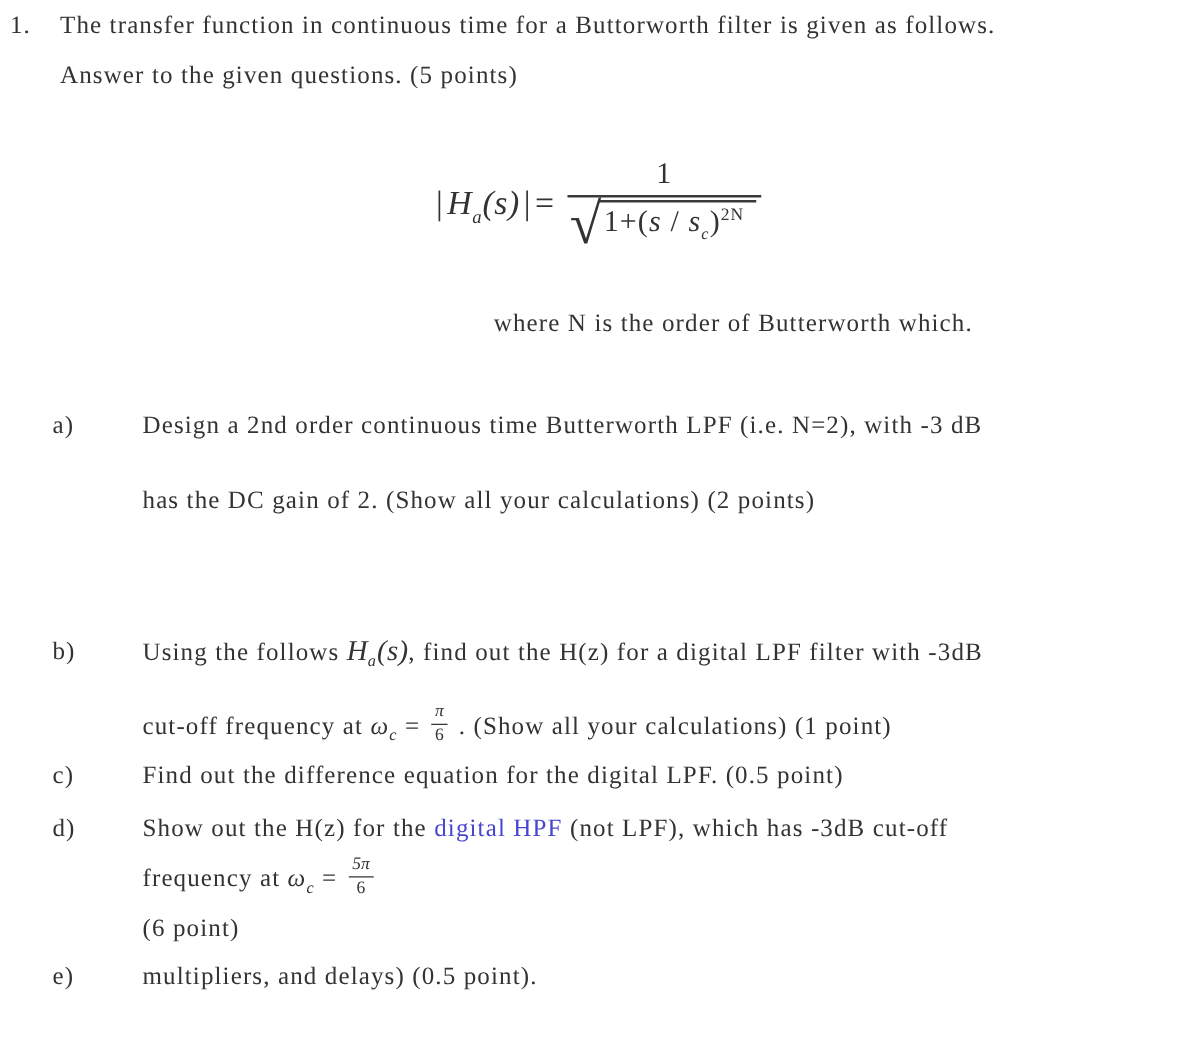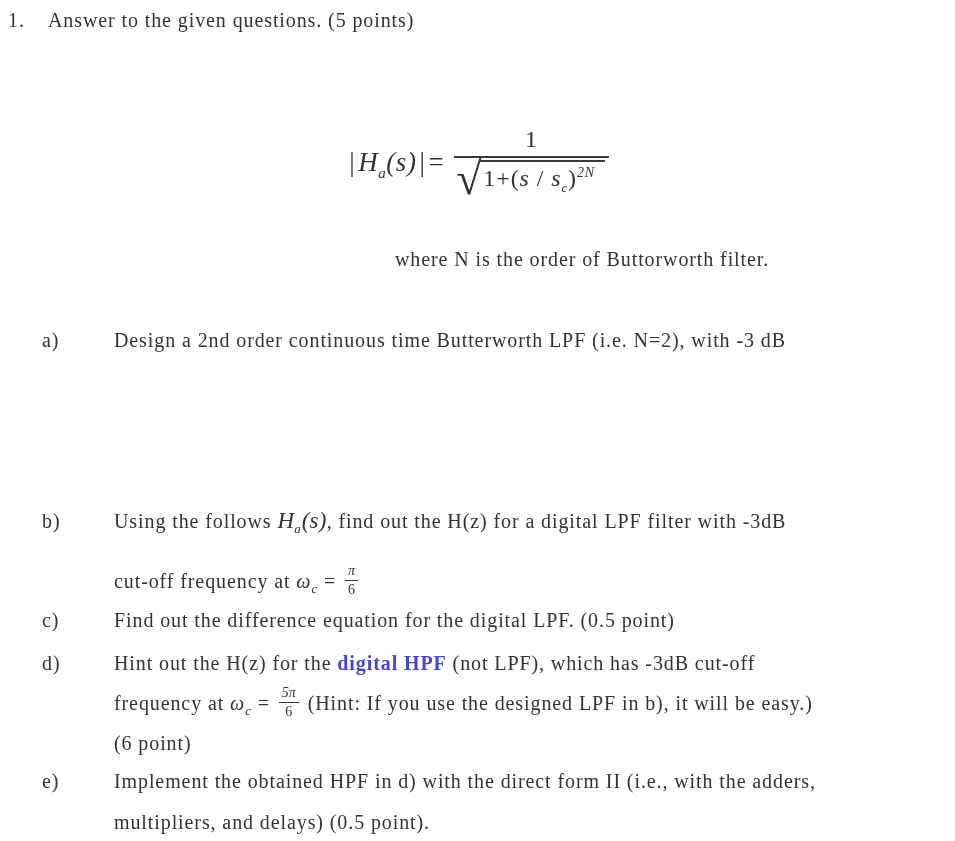--- a/index.html
+++ b/index.html
@@ -91,6 +91,7 @@
   <div class="intro">
     <div class="q-num">1.</div>
     <div class="intro-lines">
+      <div class="line">The transfer function in continuous time for a Buttorworth filter is given as follows.</div>
       <div class="line">Answer to the given questions. (5 points)</div>
     </div>
   </div>

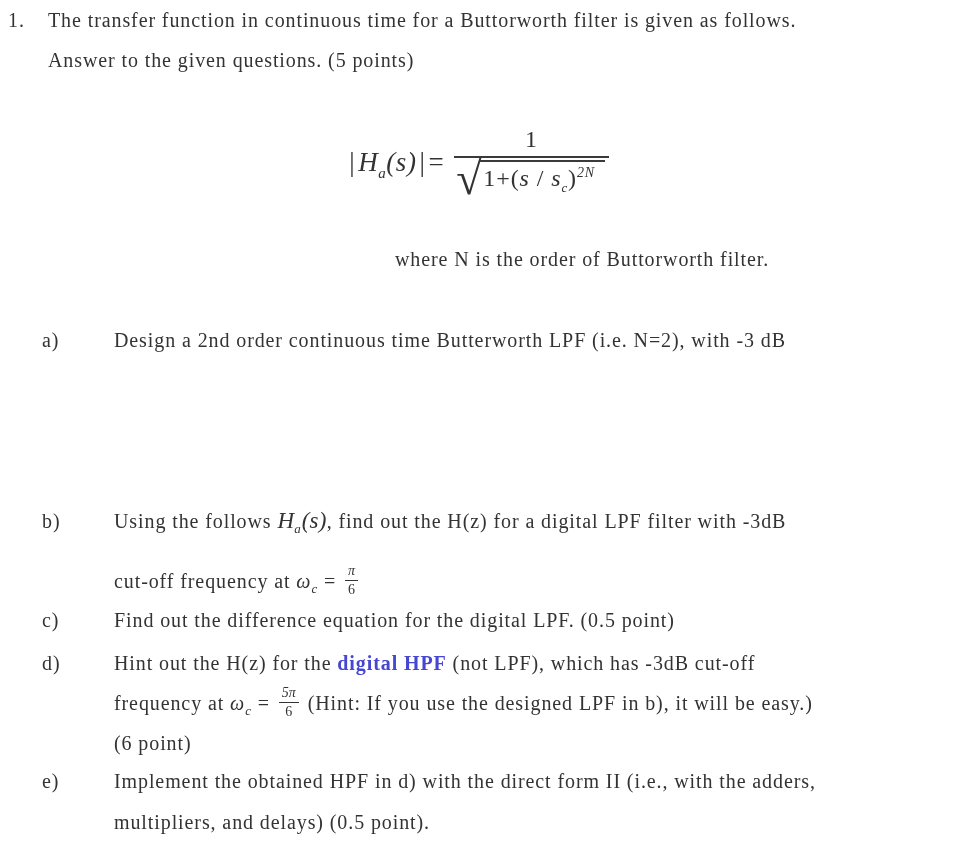--- a/index.html
+++ b/index.html
@@ -51,7 +51,7 @@
     font-size: 24px; line-height: 1.2;
   }
   .radicand .sub-c { font-size: 13px; font-style: italic; position: relative; top: 6px; }
-  .radicand sup { font-size: 14px; font-style: italic; letter-spacing: 0.05em; }
+  .radicand sup { font-size: 14px; letter-spacing: 0.05em; }
 
   .formula-caption {
     position: absolute; top: 248px; left: 395px; white-space: nowrap;

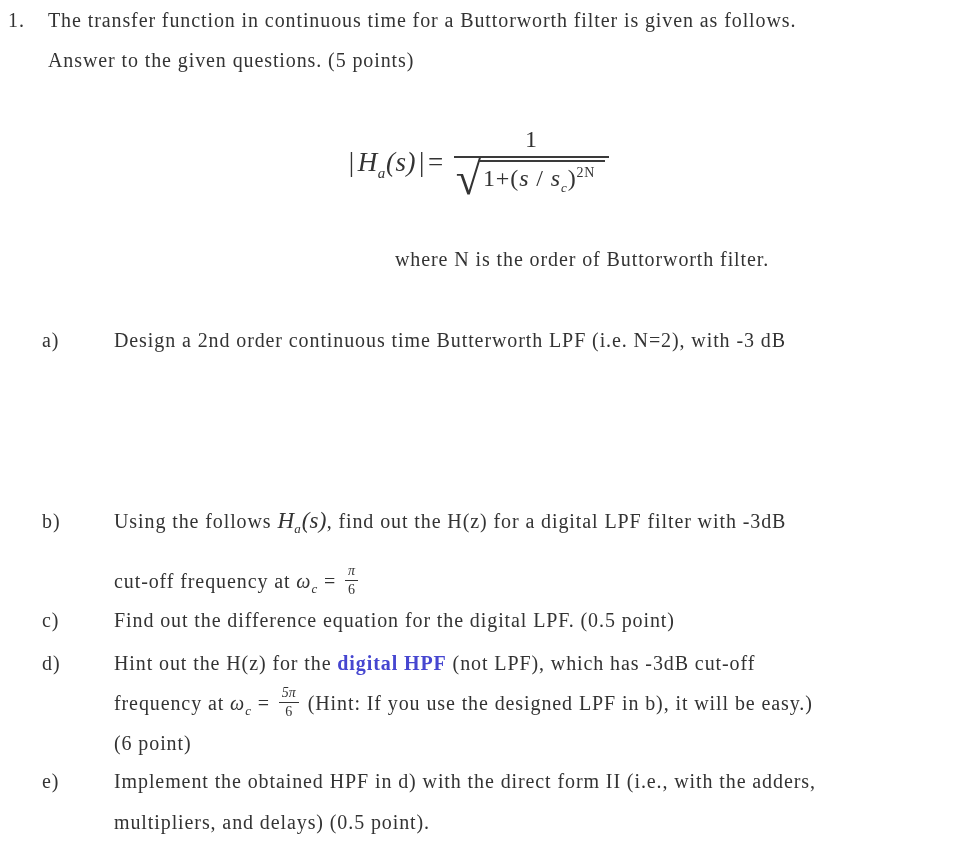--- a/index.html
+++ b/index.html
@@ -114,7 +114,7 @@
     </span>
   </div>
 
-  <div class="formula-caption">where N is the order of Buttorworth filter.</div>
+  <div class="formula-caption">where N is the order of Butterworth which.</div>
 
   <div class="item item-a lh60">
     <span class="label">a)</span>

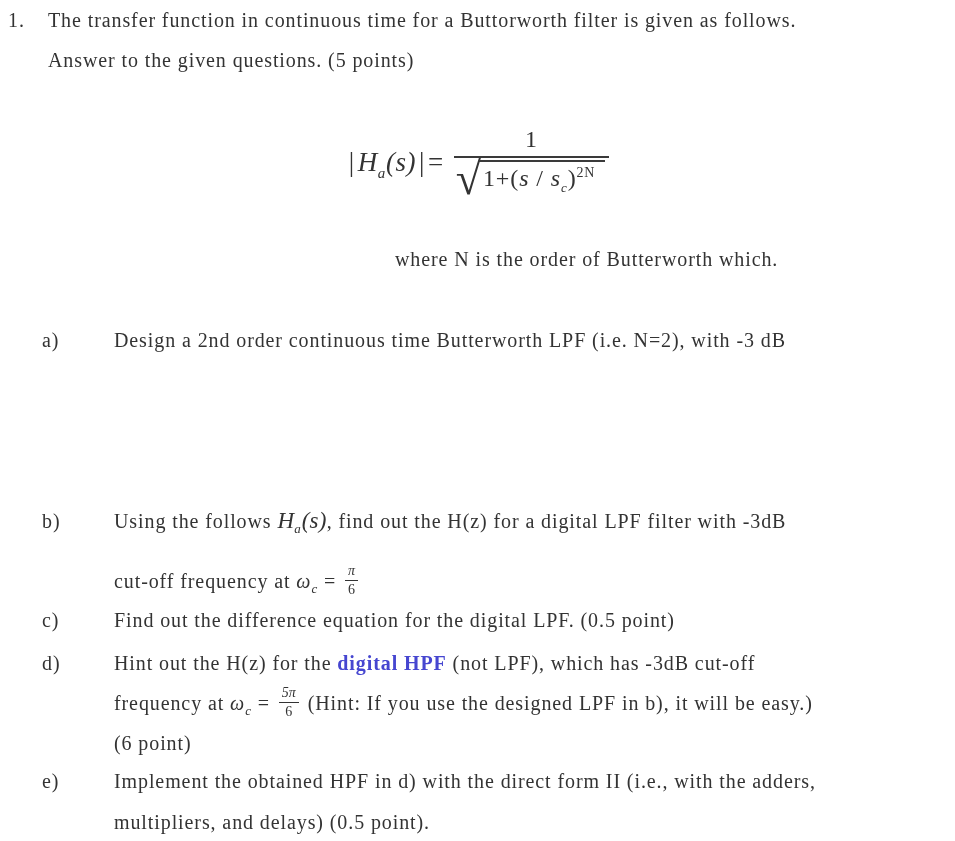--- a/index.html
+++ b/index.html
@@ -120,6 +120,7 @@
     <span class="label">a)</span>
     <div class="content">
       <div class="line">Design a 2nd order continuous time Butterworth LPF (i.e. N=2), with -3 dB</div>
+      <div class="line">has the DC gain of 2. (Show all your calculations) (2 points)</div>
     </div>
   </div>
 

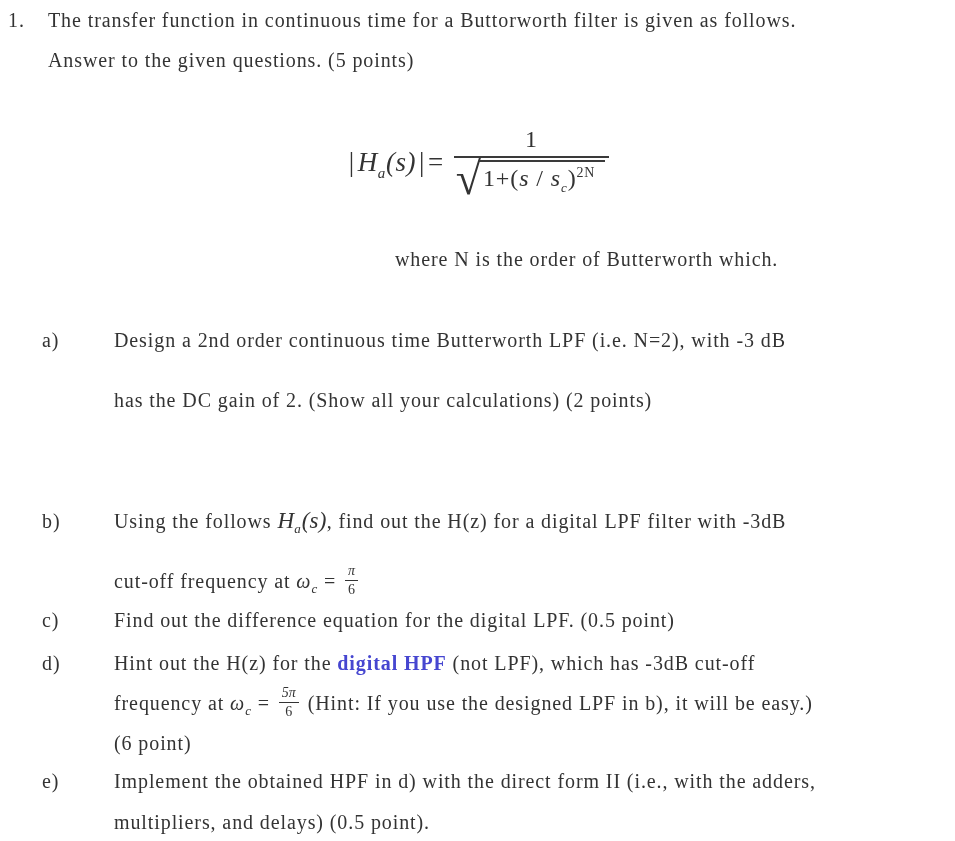--- a/index.html
+++ b/index.html
@@ -131,7 +131,7 @@
       <div class="line"><span>cut-off frequency at </span><span class="mi">ω</span><span class="msub">c</span><span> = </span><span class="sfrac">
             <span class="n">π</span>
             <span class="d">6</span>
-          </span></div>
+          </span><span> . (Show all your calculations) (1 point)</span></div>
     </div>
   </div>
 

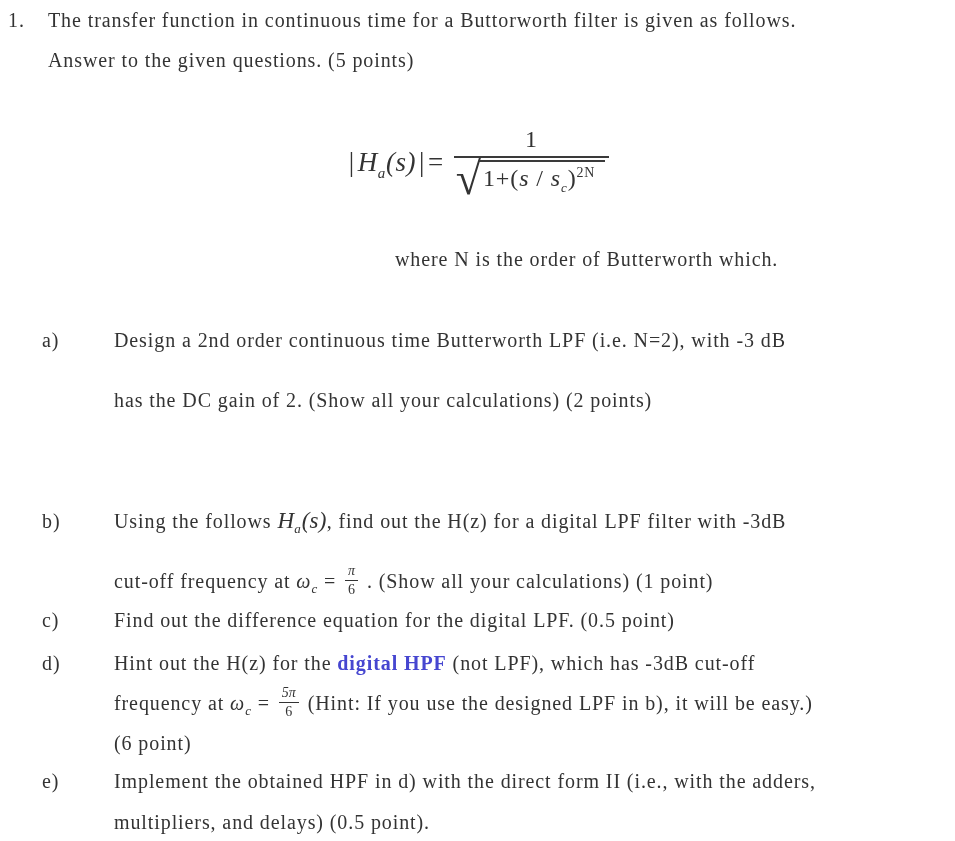--- a/index.html
+++ b/index.html
@@ -145,7 +145,7 @@
   <div class="item item-d lh40">
     <span class="label">d)</span>
     <div class="content">
-      <div class="line"><span>Hint out the H(z) for the </span><span class="hl-accent">digital HPF</span><span> (not LPF), which has -3dB cut-off</span></div>
+      <div class="line"><span>Show out the H(z) for the </span><span class="hl-accent">digital HPF</span><span> (not LPF), which has -3dB cut-off</span></div>
       <div class="line"><span>frequency at </span><span class="mi">ω</span><span class="msub">c</span><span> = </span><span class="sfrac">
             <span class="n">5π</span>
             <span class="d">6</span>

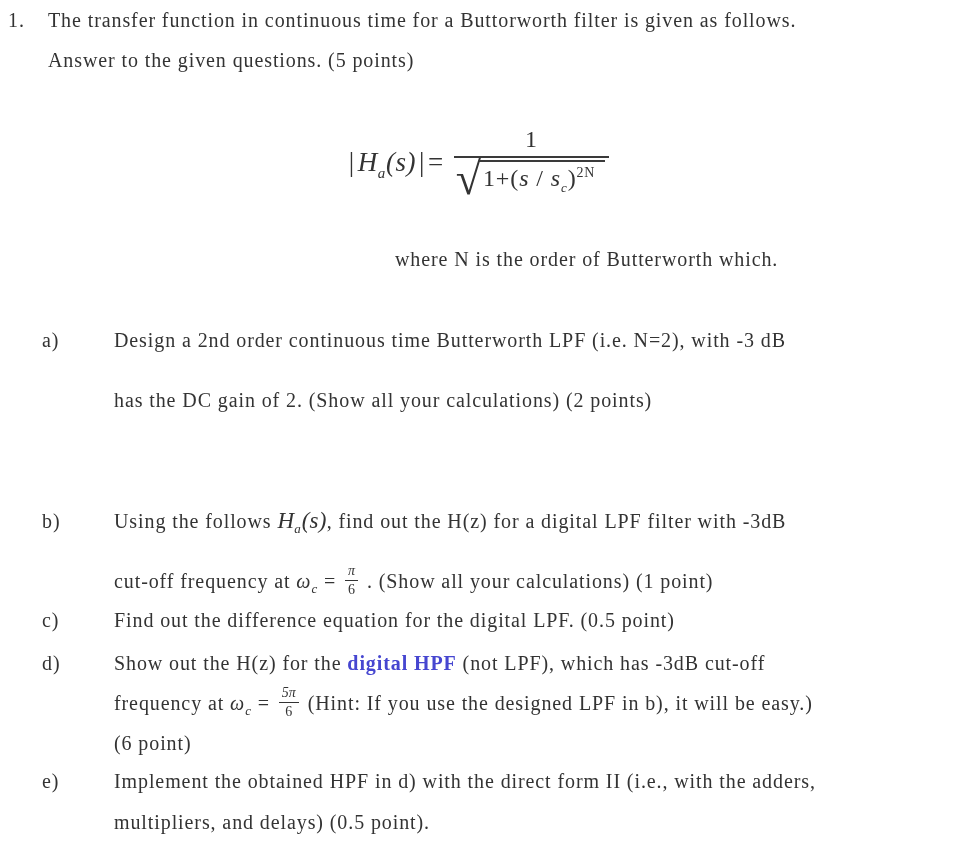--- a/index.html
+++ b/index.html
@@ -81,7 +81,7 @@
   }
   .sfrac .n { padding: 0 3px 2px; border-bottom: 1.5px solid #333; font-style: italic; }
   .sfrac .d { padding-top: 2px; font-style: normal; }
-  .hl-accent { color: #4646d0; font-weight: bold; }
+  .hl-accent { color: #4646d0; }
 </style>
 </head>
 <body>

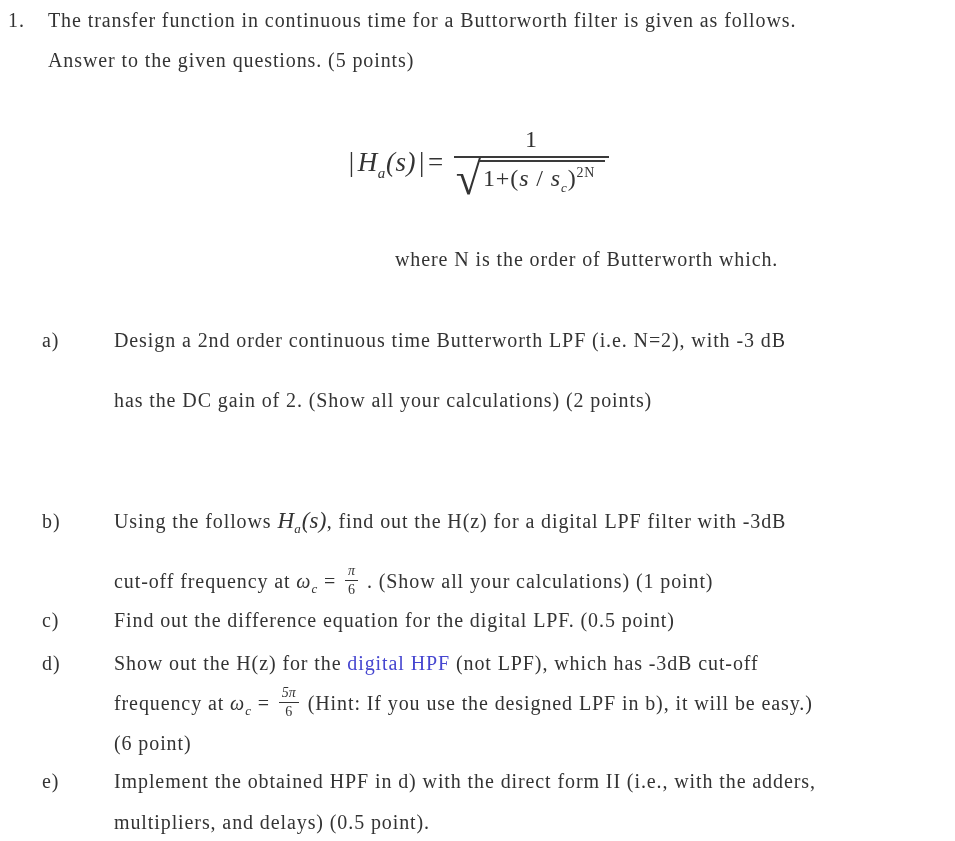--- a/index.html
+++ b/index.html
@@ -149,7 +149,7 @@
       <div class="line"><span>frequency at </span><span class="mi">ω</span><span class="msub">c</span><span> = </span><span class="sfrac">
             <span class="n">5π</span>
             <span class="d">6</span>
-          </span><span> (Hint: If you use the designed LPF in b), it will be easy.)</span></div>
+          </span></div>
       <div class="line">(6 point)</div>
     </div>
   </div>

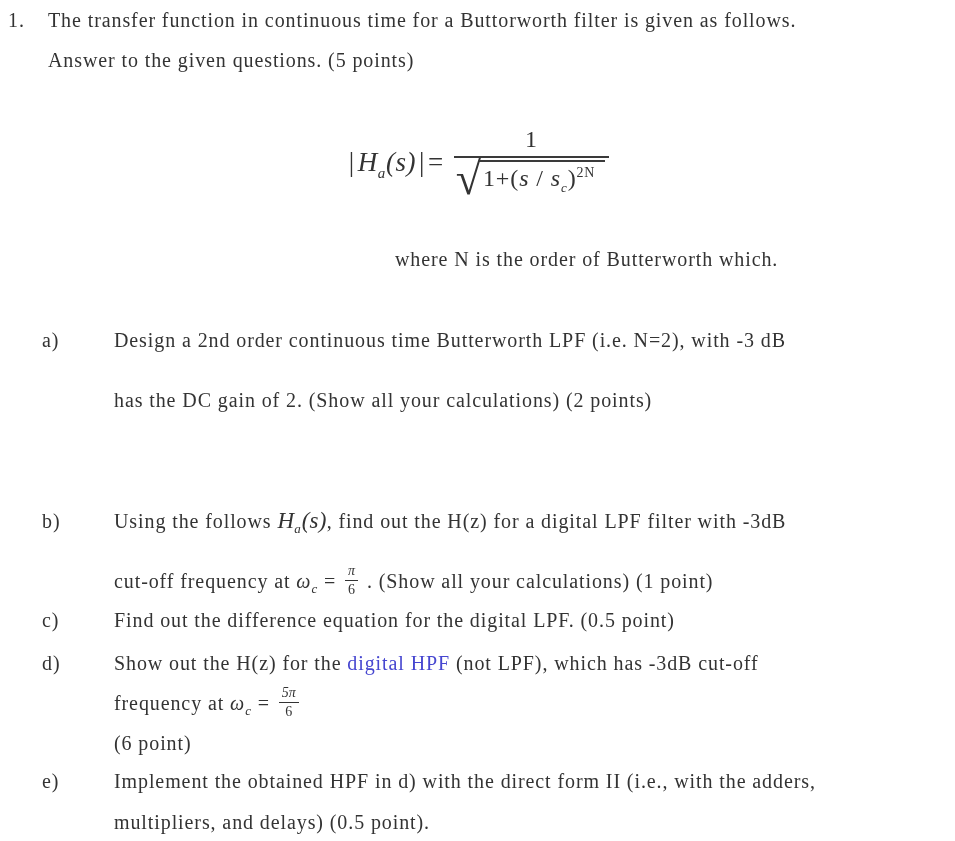--- a/index.html
+++ b/index.html
@@ -157,7 +157,6 @@
   <div class="item item-e lh41">
     <span class="label">e)</span>
     <div class="content">
-      <div class="line">Implement the obtained HPF in d) with the direct form II (i.e., with the adders,</div>
       <div class="line">multipliers, and delays) (0.5 point).</div>
     </div>
   </div>

